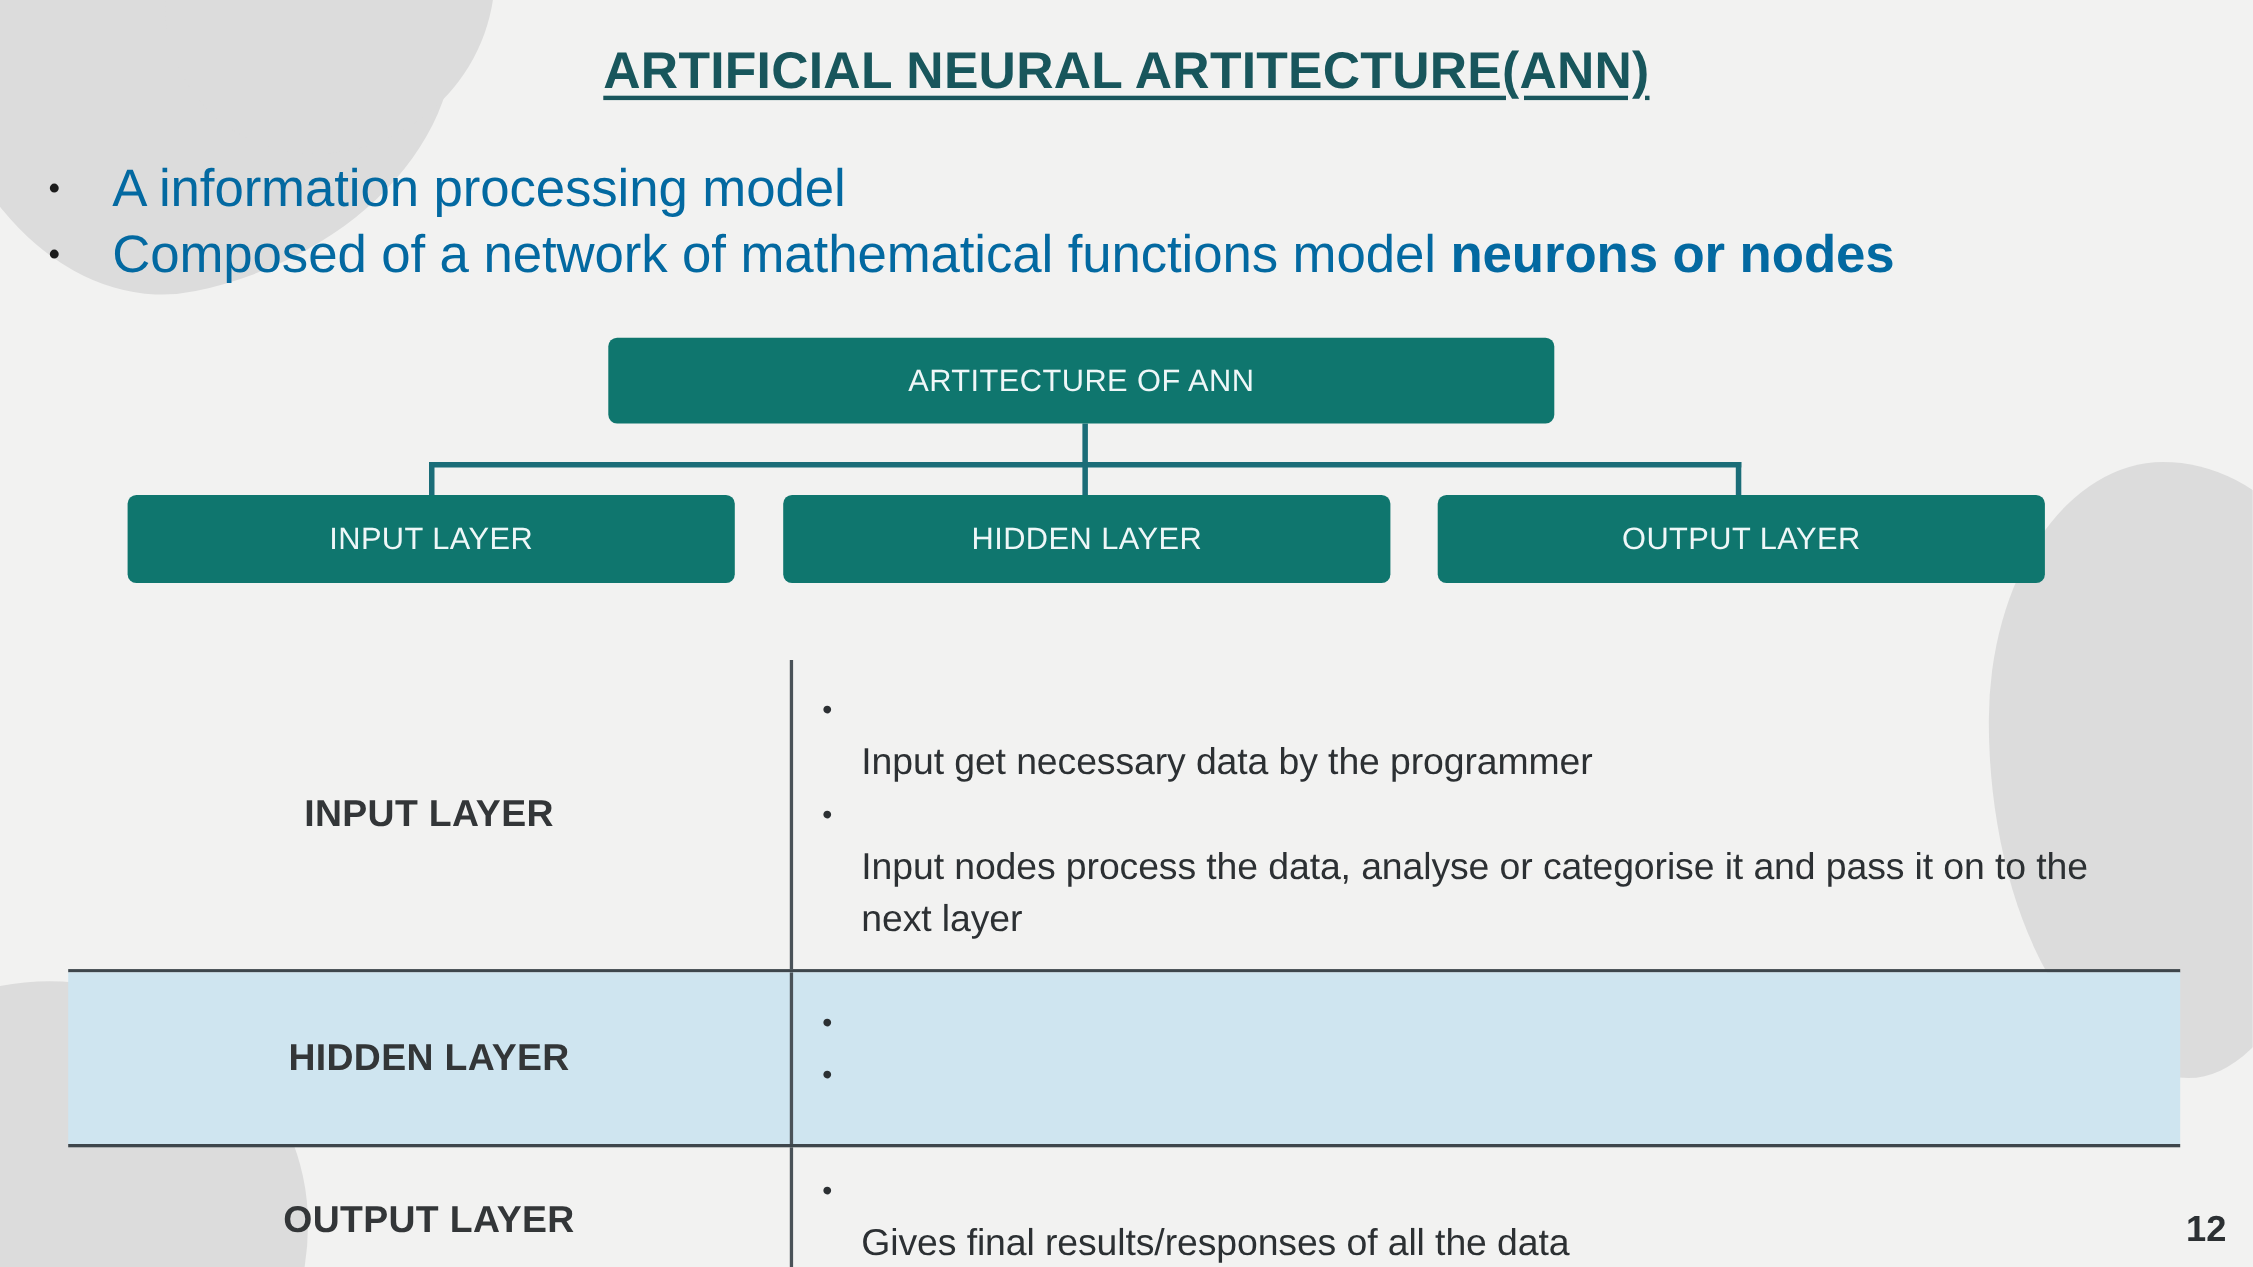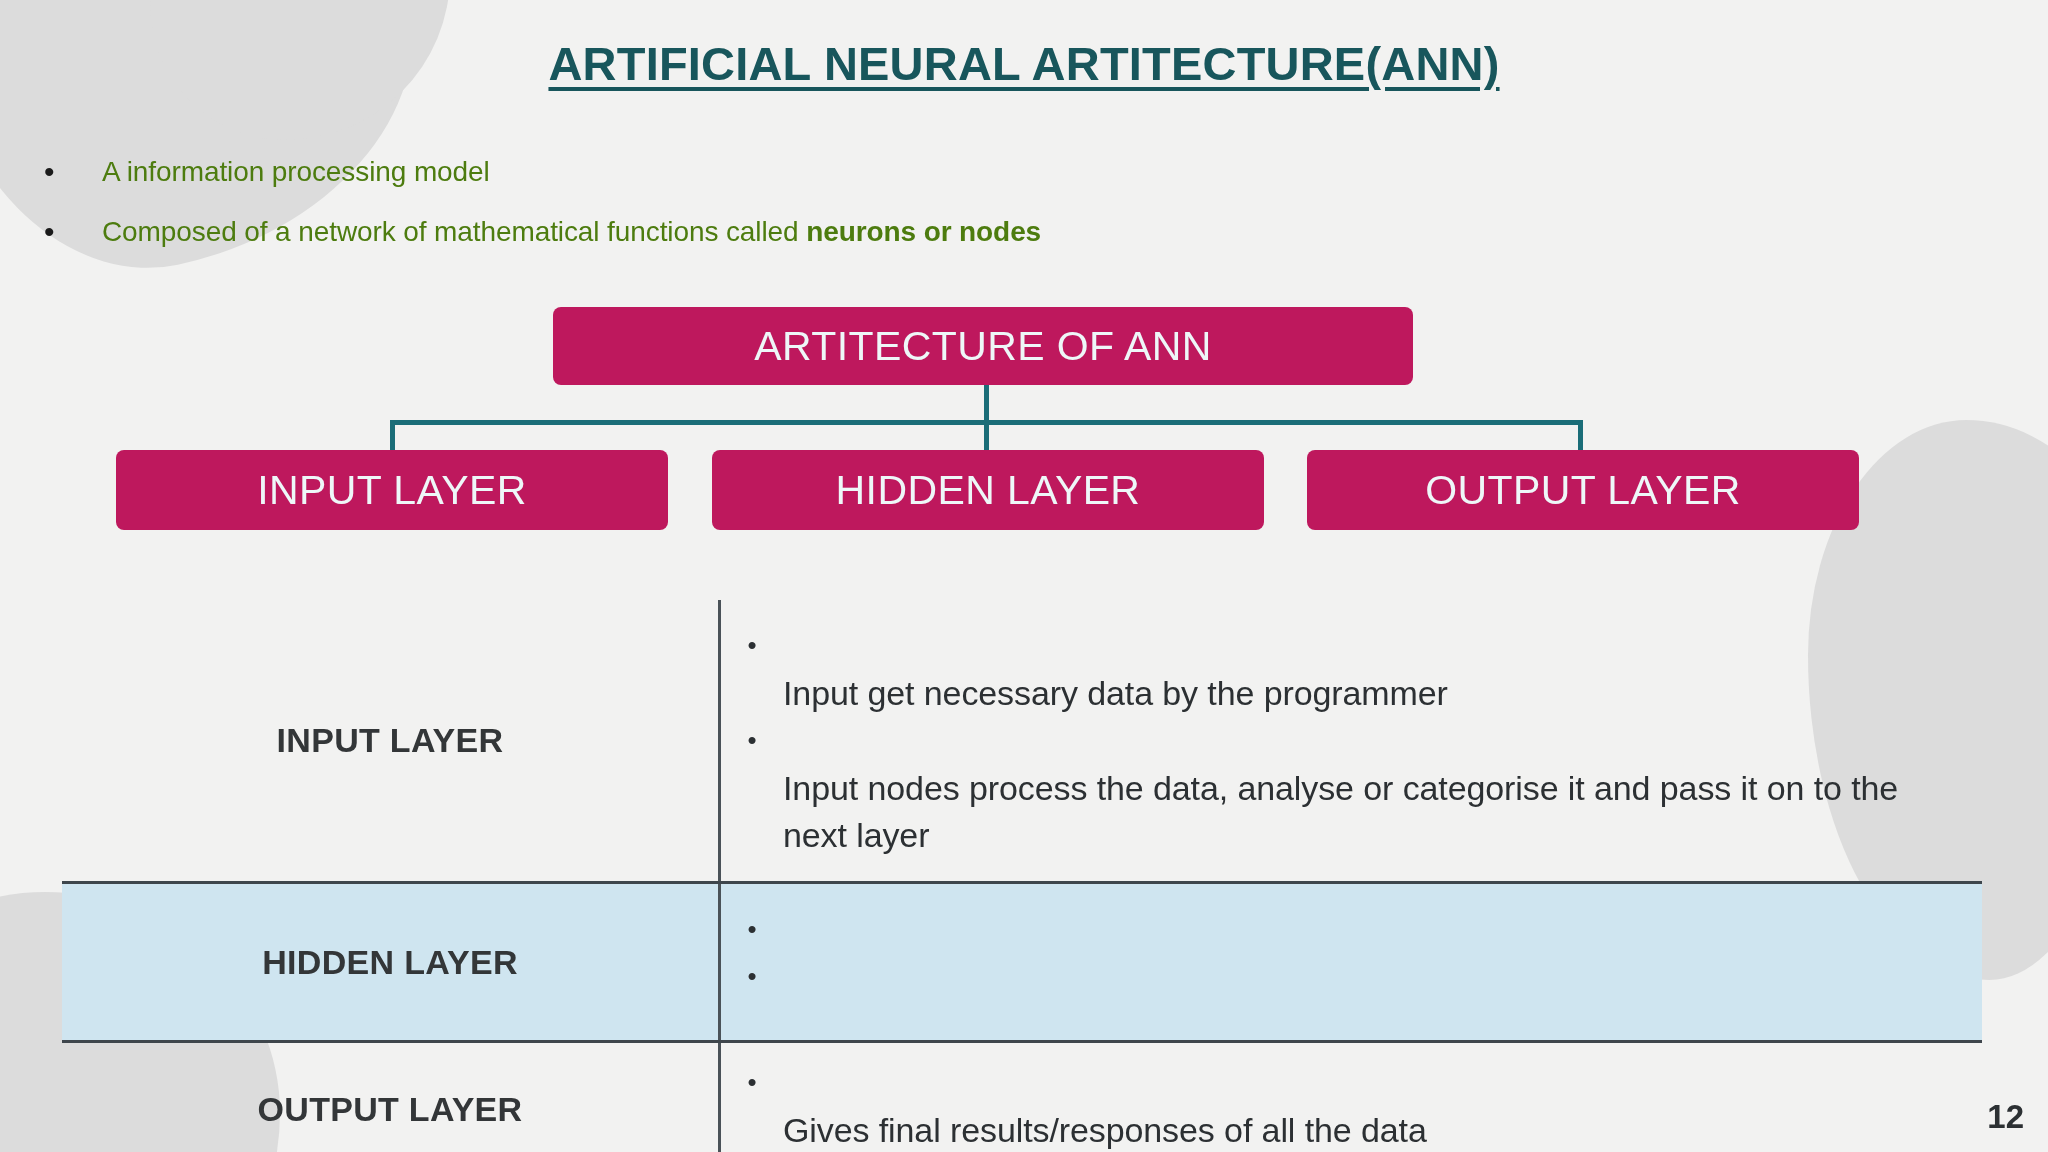--- a/index.html
+++ b/index.html
@@ -64,7 +64,7 @@
     font-size:30px; line-height:44px; color:#1b1b1b; text-align:left;
   }
   .tb-text {
-    font-size:28px; line-height:44px; color:#4d7c0f;
+    font-size:48px; line-height:44px; color:#0369a1;
     letter-spacing:-0.1px;
   }
   .tb-text b { font-weight:bold; }

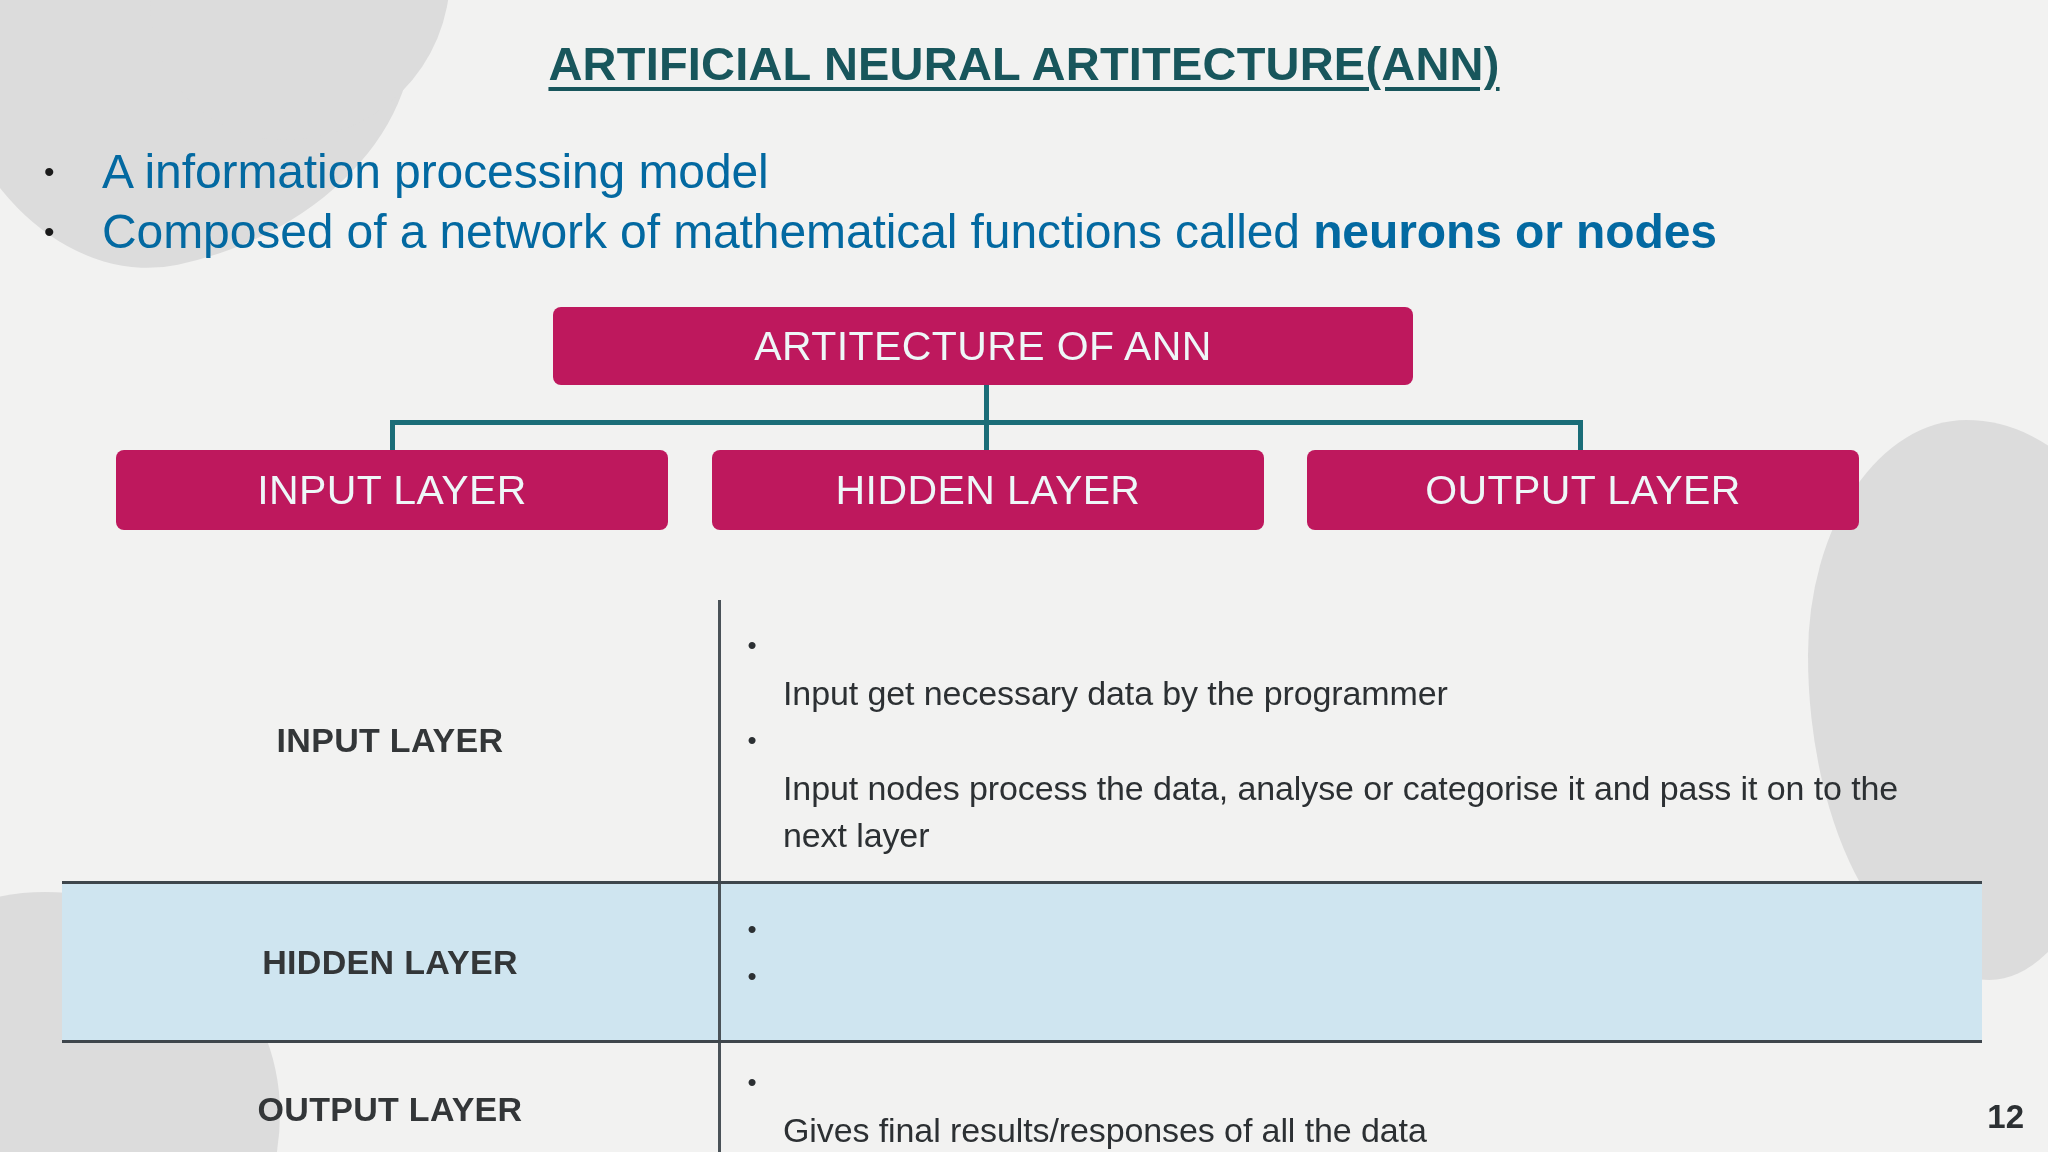--- a/index.html
+++ b/index.html
@@ -153,7 +153,7 @@
     </div>
     <div class="tb-row">
       <span class="tb-mark">•</span>
-      <span class="tb-text"><span>Composed of a network of mathematical functions called  </span><b>neurons or nodes</b></span>
+      <span class="tb-text"><span>Composed of a network of mathematical functions model  </span><b>neurons or nodes</b></span>
     </div>
   </div>
 

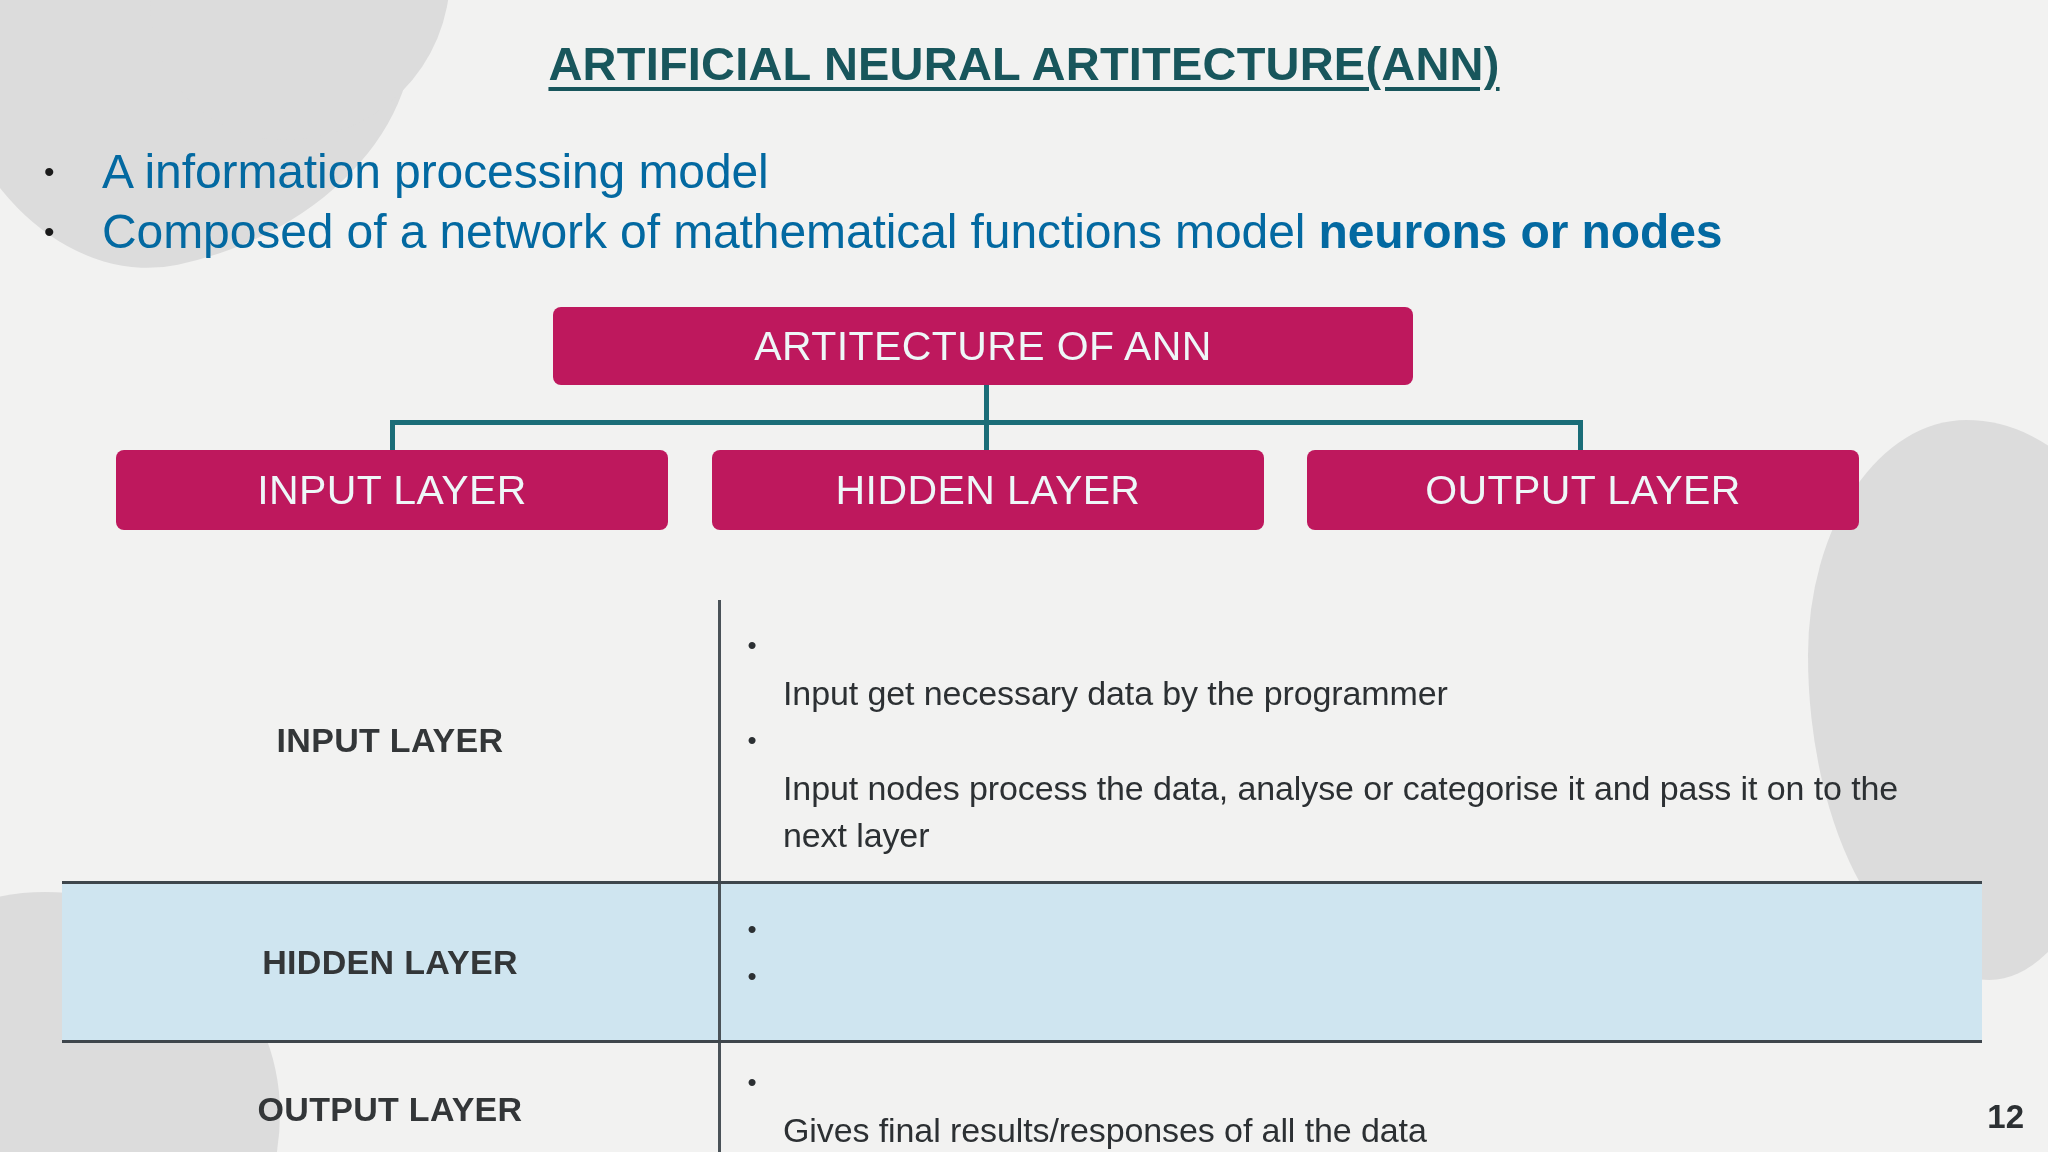--- a/index.html
+++ b/index.html
@@ -72,11 +72,11 @@
   
   .tealbox {
     position:absolute;
-    background:#be185d;
+    background:#0f766e;
     border-radius:8px;
     color:#eef7f8;
     display:flex; align-items:center; justify-content:center;
-    font-size:41px;
+    font-size:28px;
     letter-spacing:0.4px;
   }
   #box-root { left:553px; top:307px; width:860px; height:78px; }

